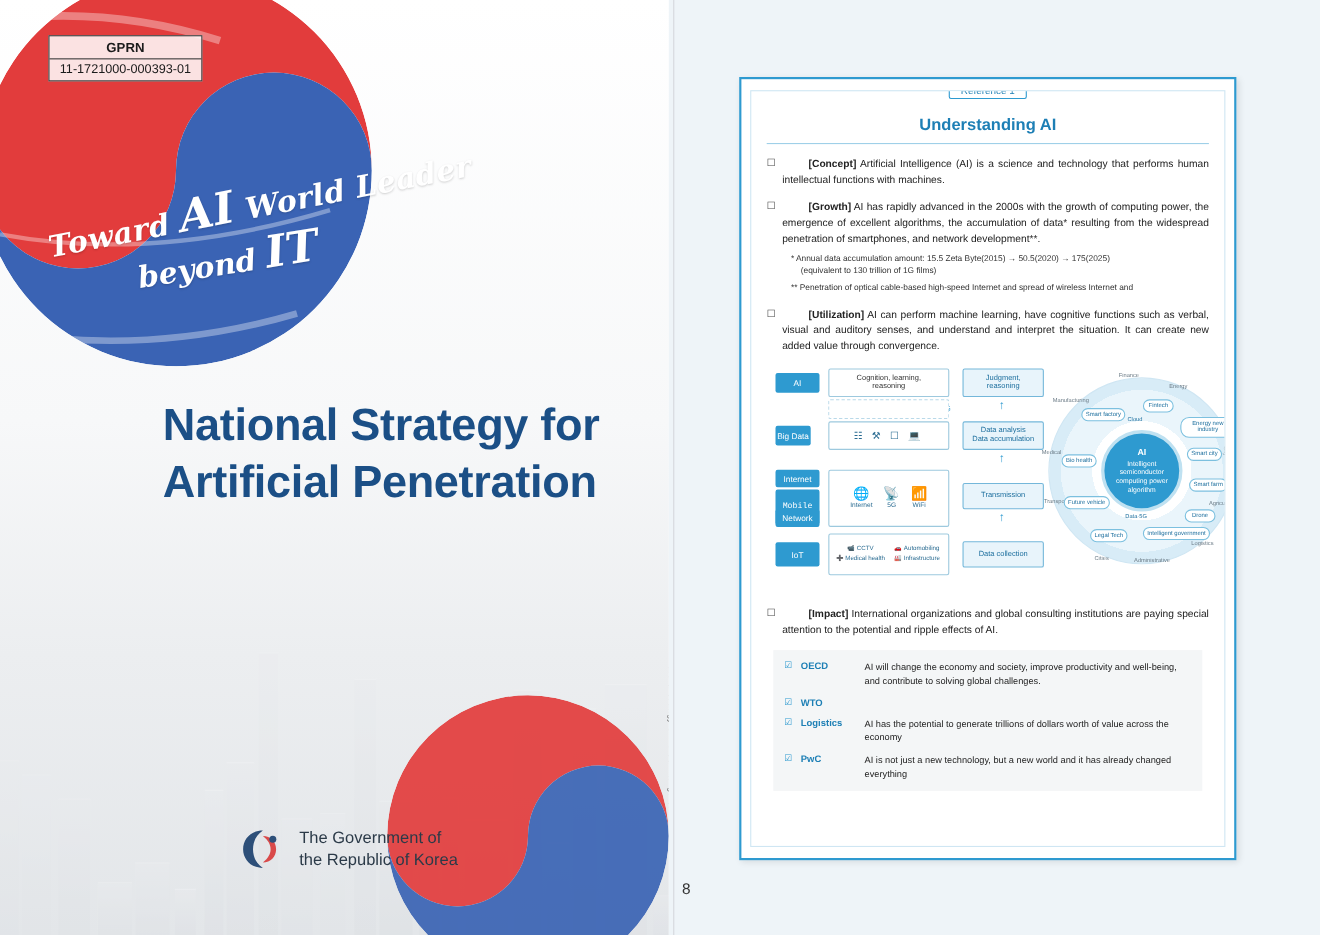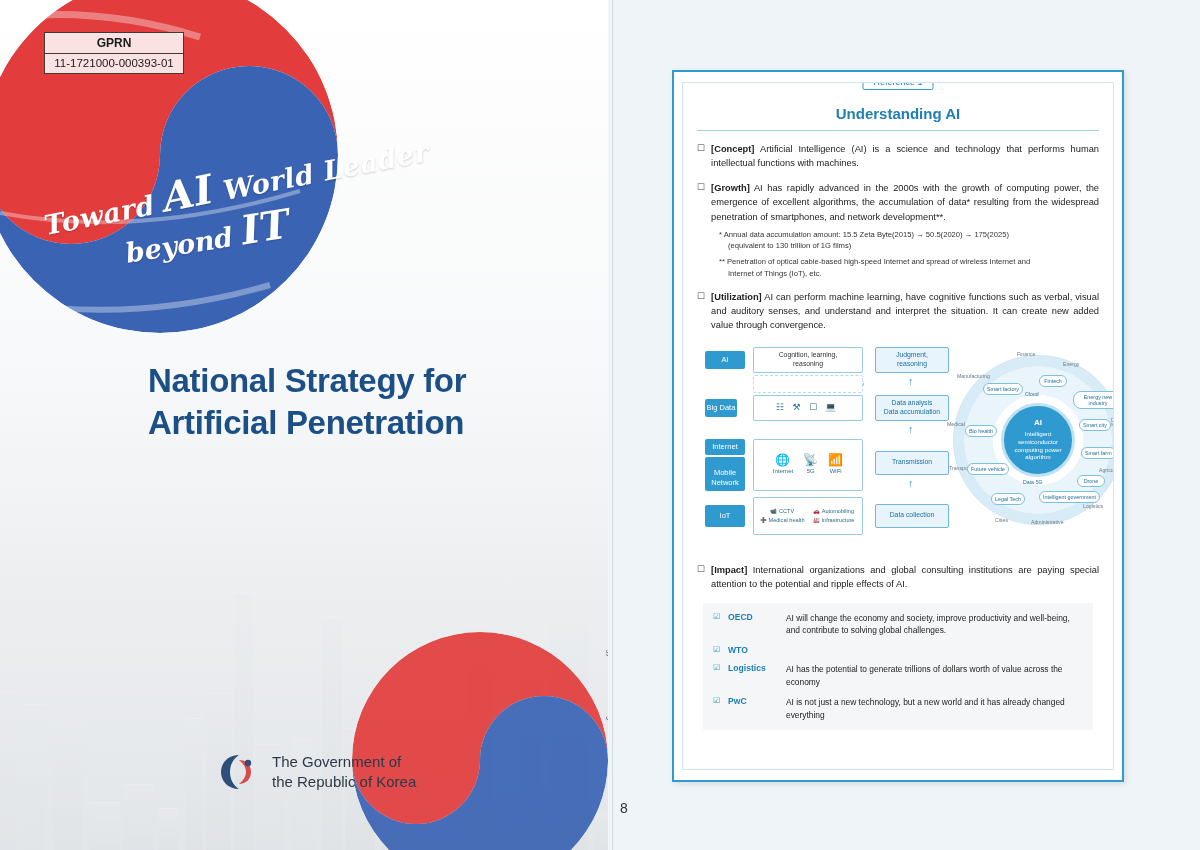--- a/index.html
+++ b/index.html
@@ -120,7 +120,7 @@
   .bullet { display:flex; gap:6px; margin-top:11px; }
   .bullet .chk { font-size:9px; color:#444; line-height:1.45; }
   .bullet .bd { font-size:9.3px; color:#222; line-height:1.52; text-align:justify; }
-  .bullet .bd b { font-weight:bold; }
+  .bullet .bd b { font-weight:bold;margin-left:24px; }
   .note { font-size:7.6px; color:#333; line-height:1.5; margin:5px 0 0 22px; }
   .note .ind { display:block; padding-left:9px; }
 

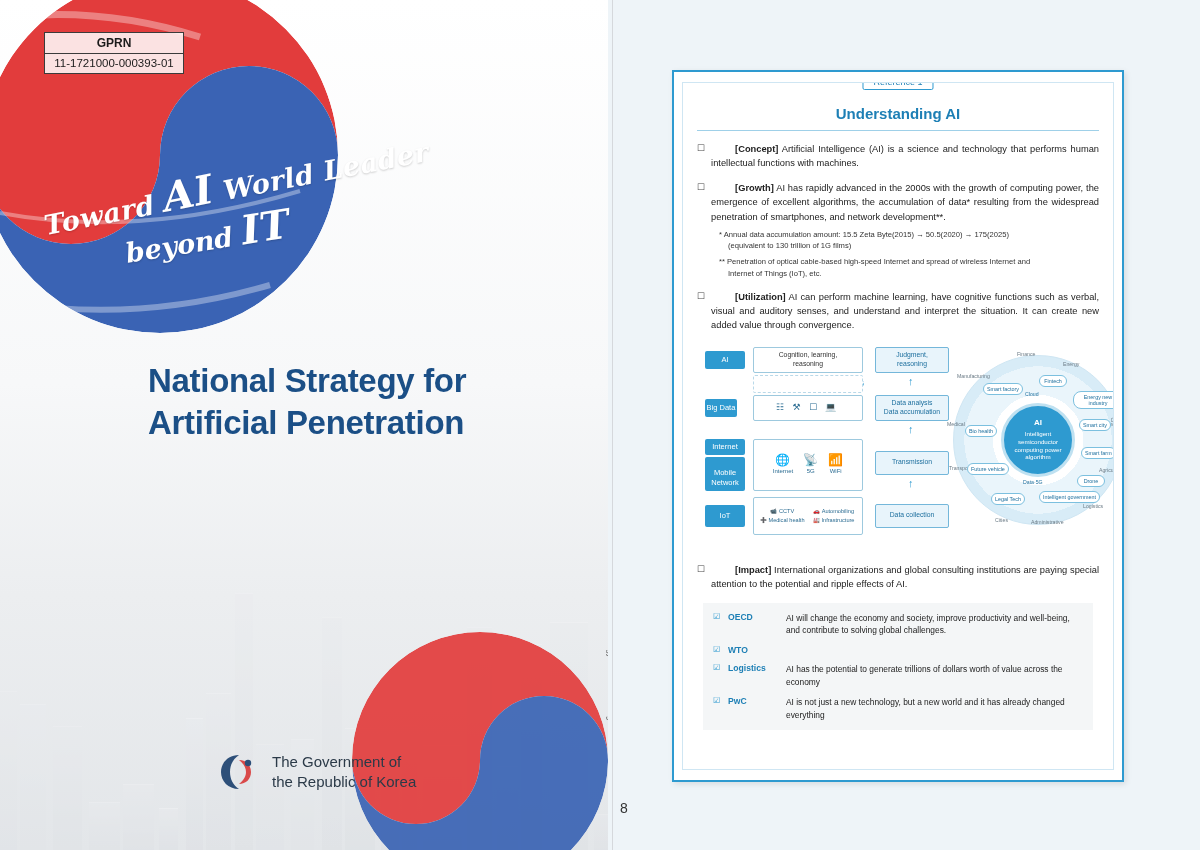--- a/index.html
+++ b/index.html
@@ -291,7 +291,6 @@
     </div>
     <div class="note">
       <span>** Penetration of optical cable-based high-speed Internet and spread of wireless Internet and</span>
-      <span class="ind">Internet of Things (IoT), etc.</span>
     </div>
 
     <div class="bullet">

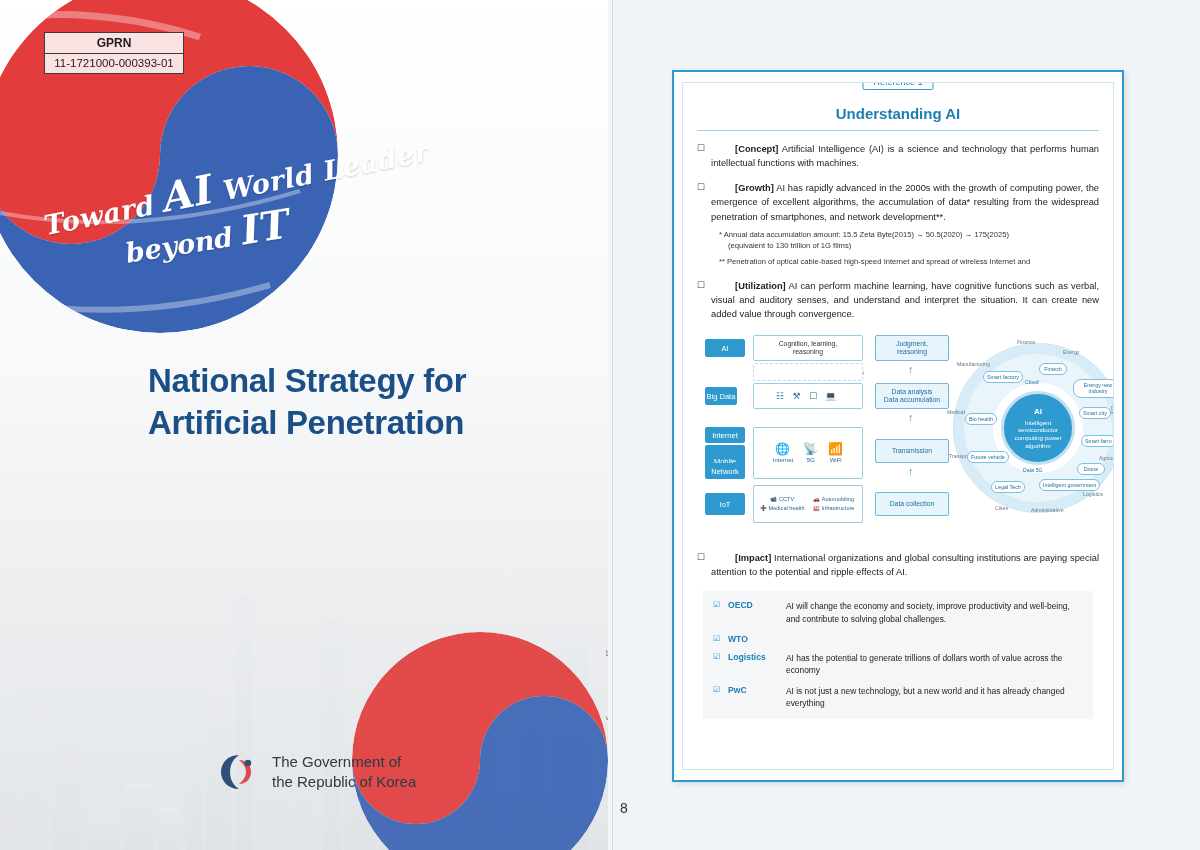--- a/index.html
+++ b/index.html
@@ -72,7 +72,7 @@
 
   .cover-title {
     position:absolute; left:148px; top:360px; width:420px; z-index:7;
-    color:#1b4f86; font-weight:bold; font-size:33px; line-height:1.28;
+    color:#1b4f86; font-weight:bold; font-size:41px; line-height:1.28;
     letter-spacing:-.3px;
   }
 

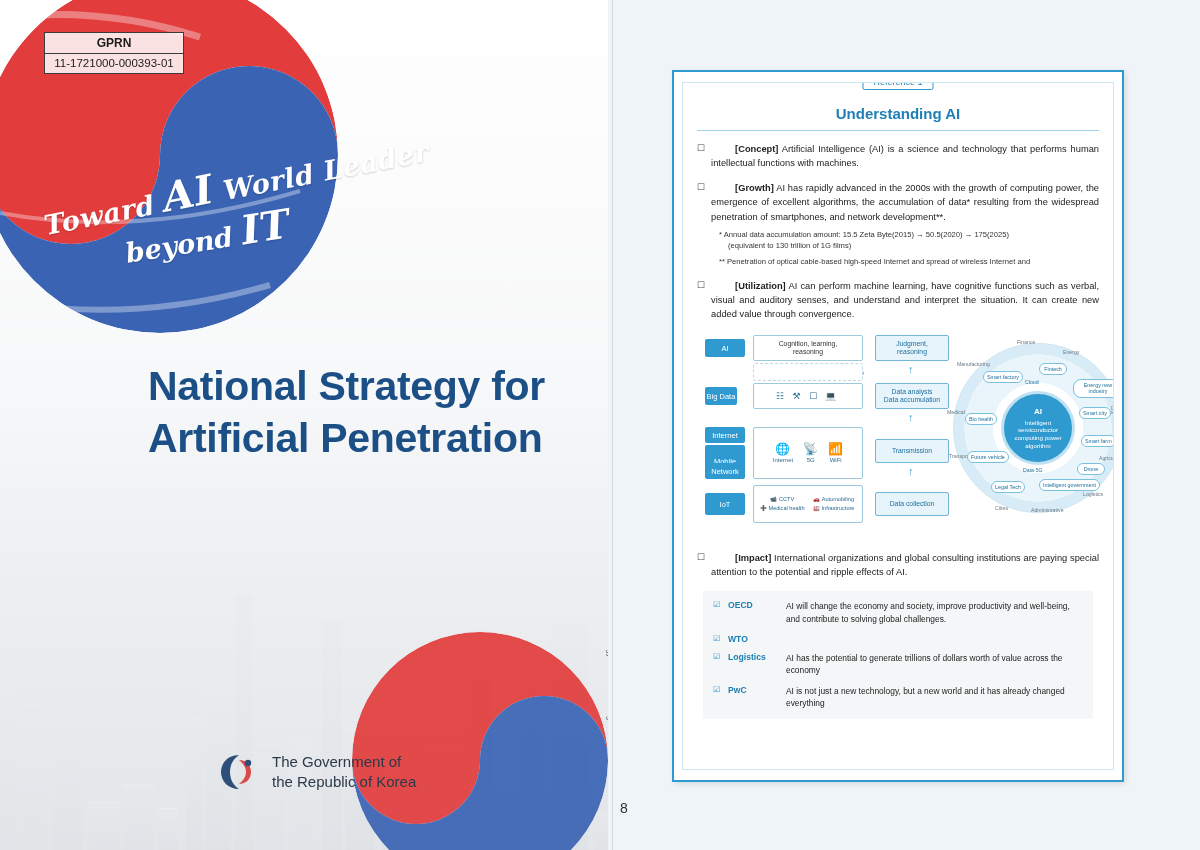--- a/index.html
+++ b/index.html
@@ -321,7 +321,7 @@
       <div class="dg-arrow" style="left:203px; top:76px;">↑</div>
 
       <div class="dg-lbl" style="left:0; top:92px; width:40px; height:16px;">Internet</div>
-      <div class="dg-lbl" style="left:0; top:110px; width:40px; height:32px;">Mobile</div>
+      <div class="dg-lbl" style="left:0; top:110px; width:40px; height:32px;font-family:Liberation Mono, monospace;">Mobile</div>
       <div class="dg-lbl" style="left:0; top:128px; width:40px; height:16px;">Network</div>
       <div class="dg-box" style="left:48px; top:92px; width:110px; height:52px;">
         <div style="display:flex; gap:10px; font-size:6px; color:#2b6c92;">

